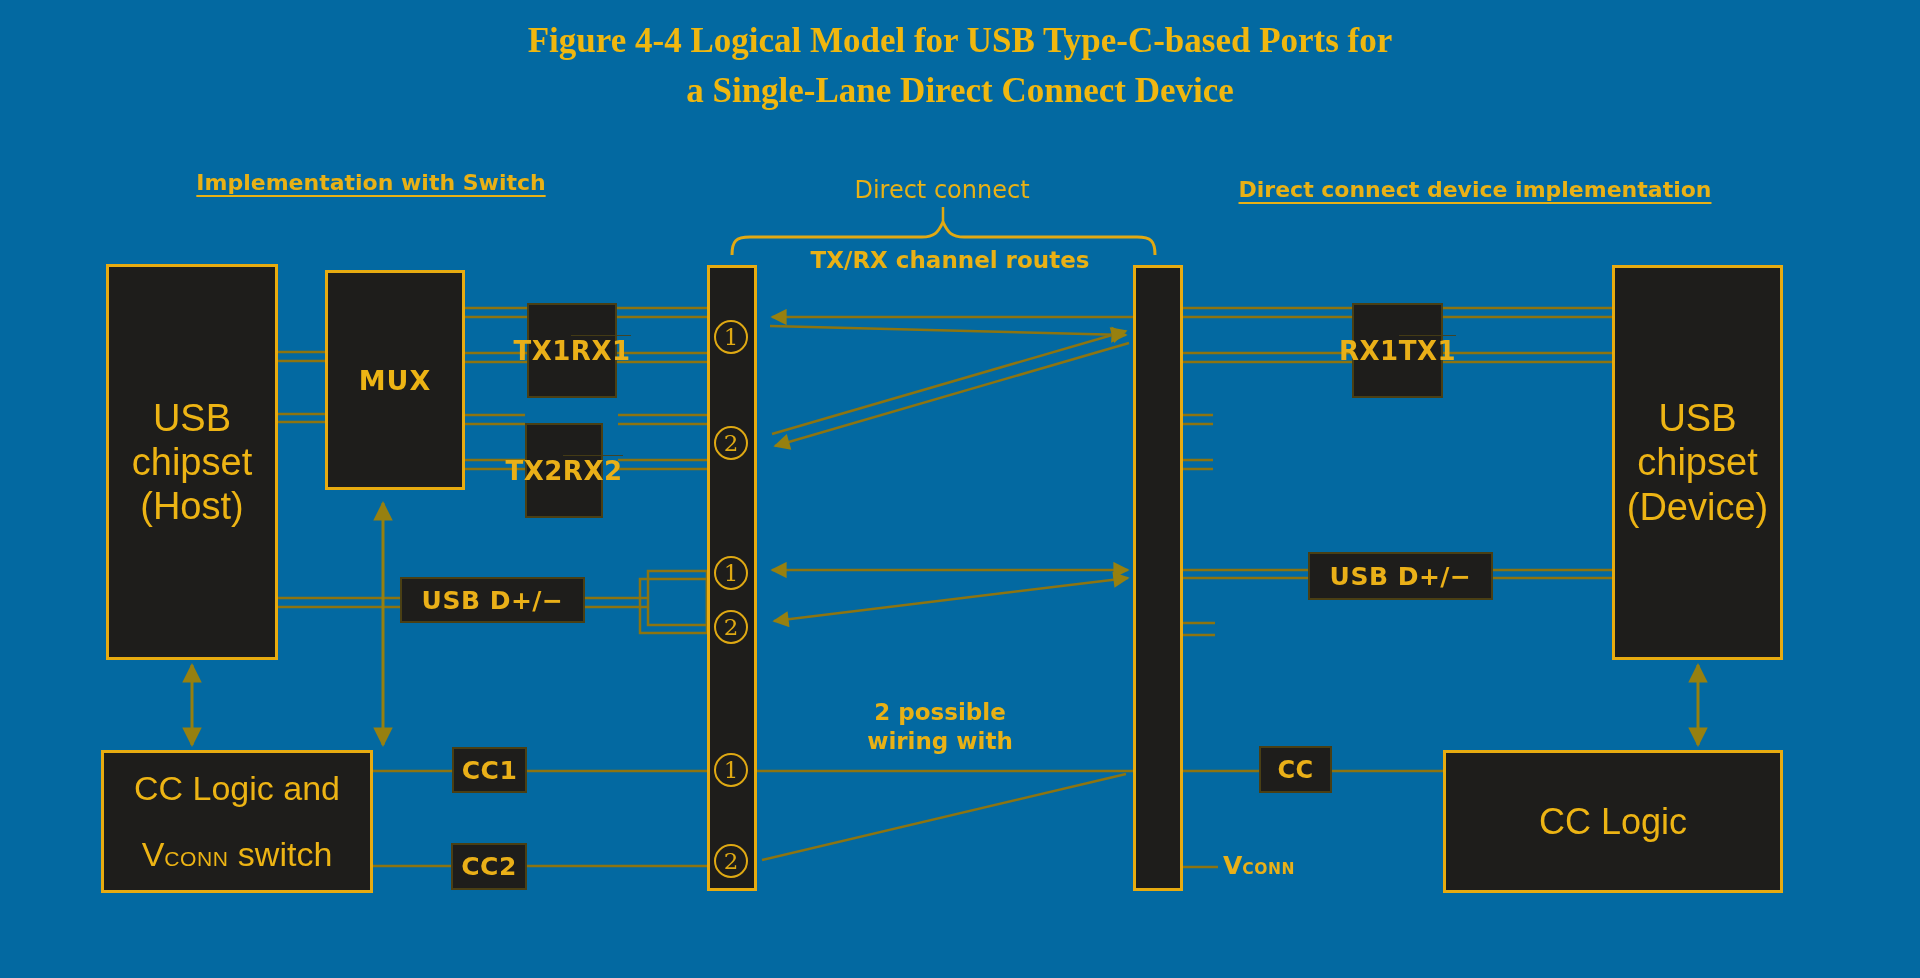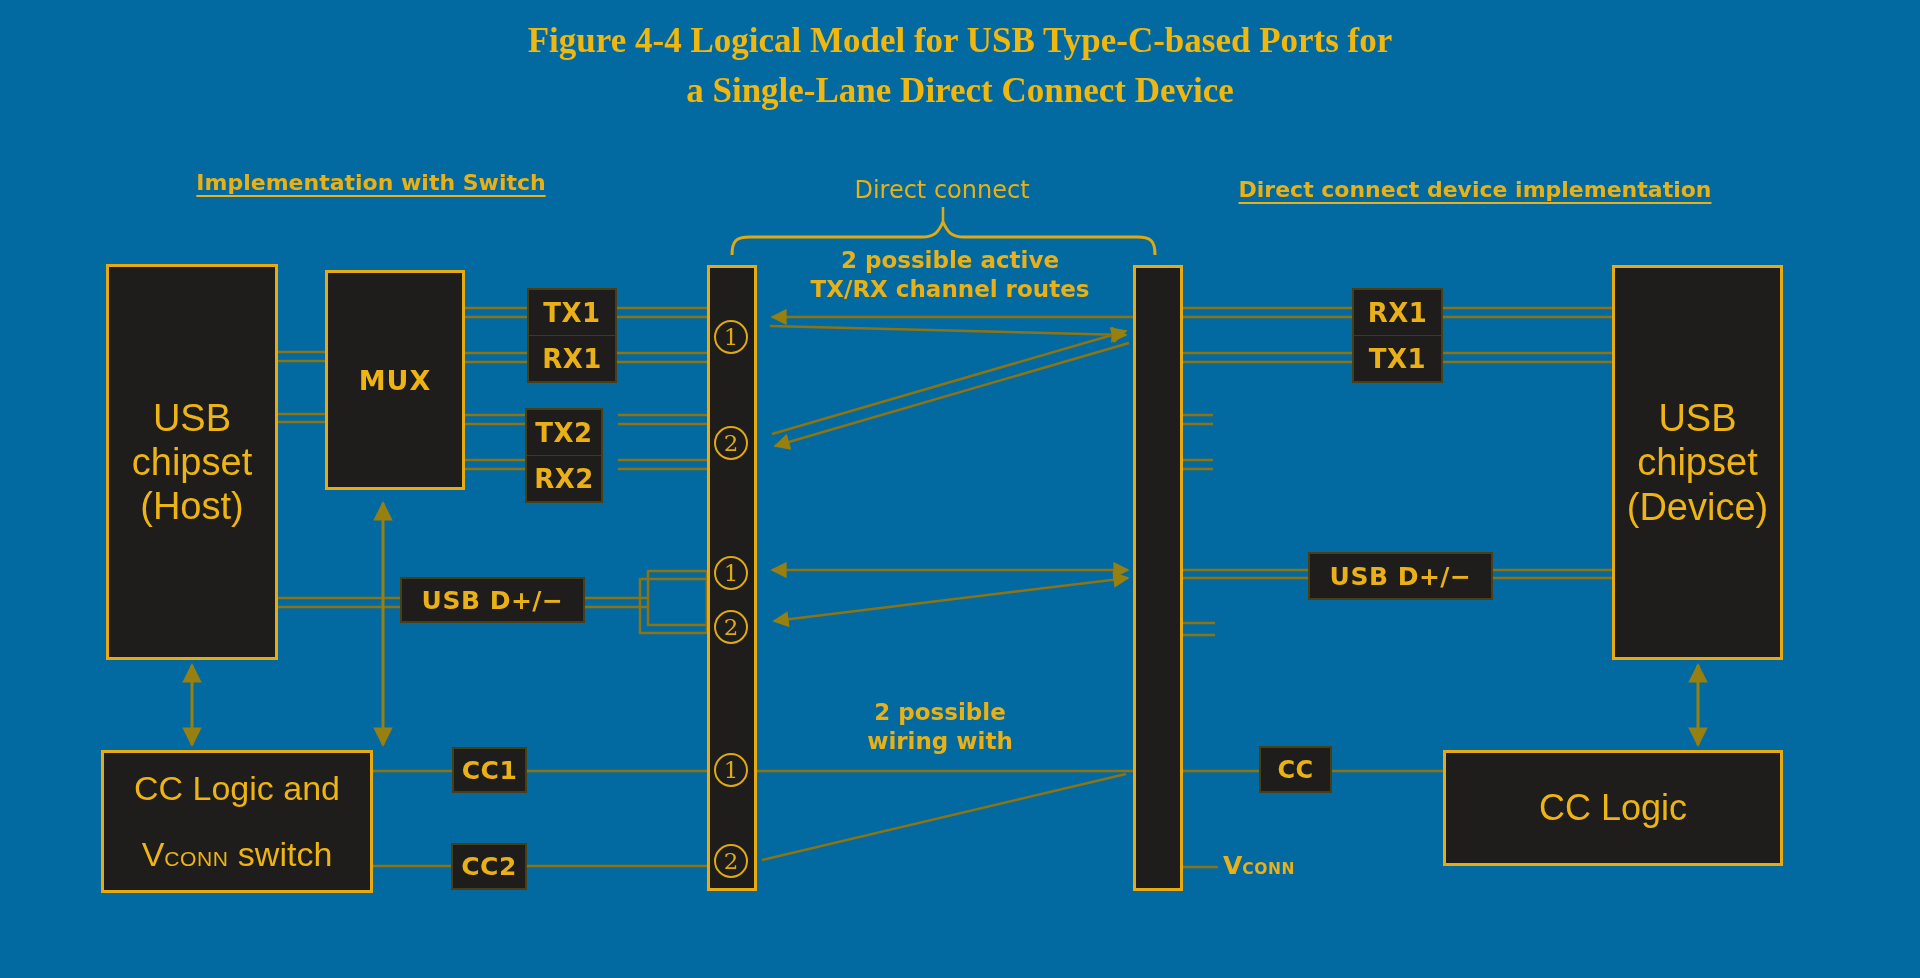--- a/index.html
+++ b/index.html
@@ -140,7 +140,6 @@
   <div class="abs heading" style="left:1185px;top:177px;width:580px;">Direct connect device implementation</div>
 
   <div class="abs note" style="left:750px;top:246px;width:400px;">
-    <div>2 possible active</div>
     <div>TX/RX channel routes</div>
   </div>
   <div class="abs note" style="left:790px;top:698px;width:300px;">

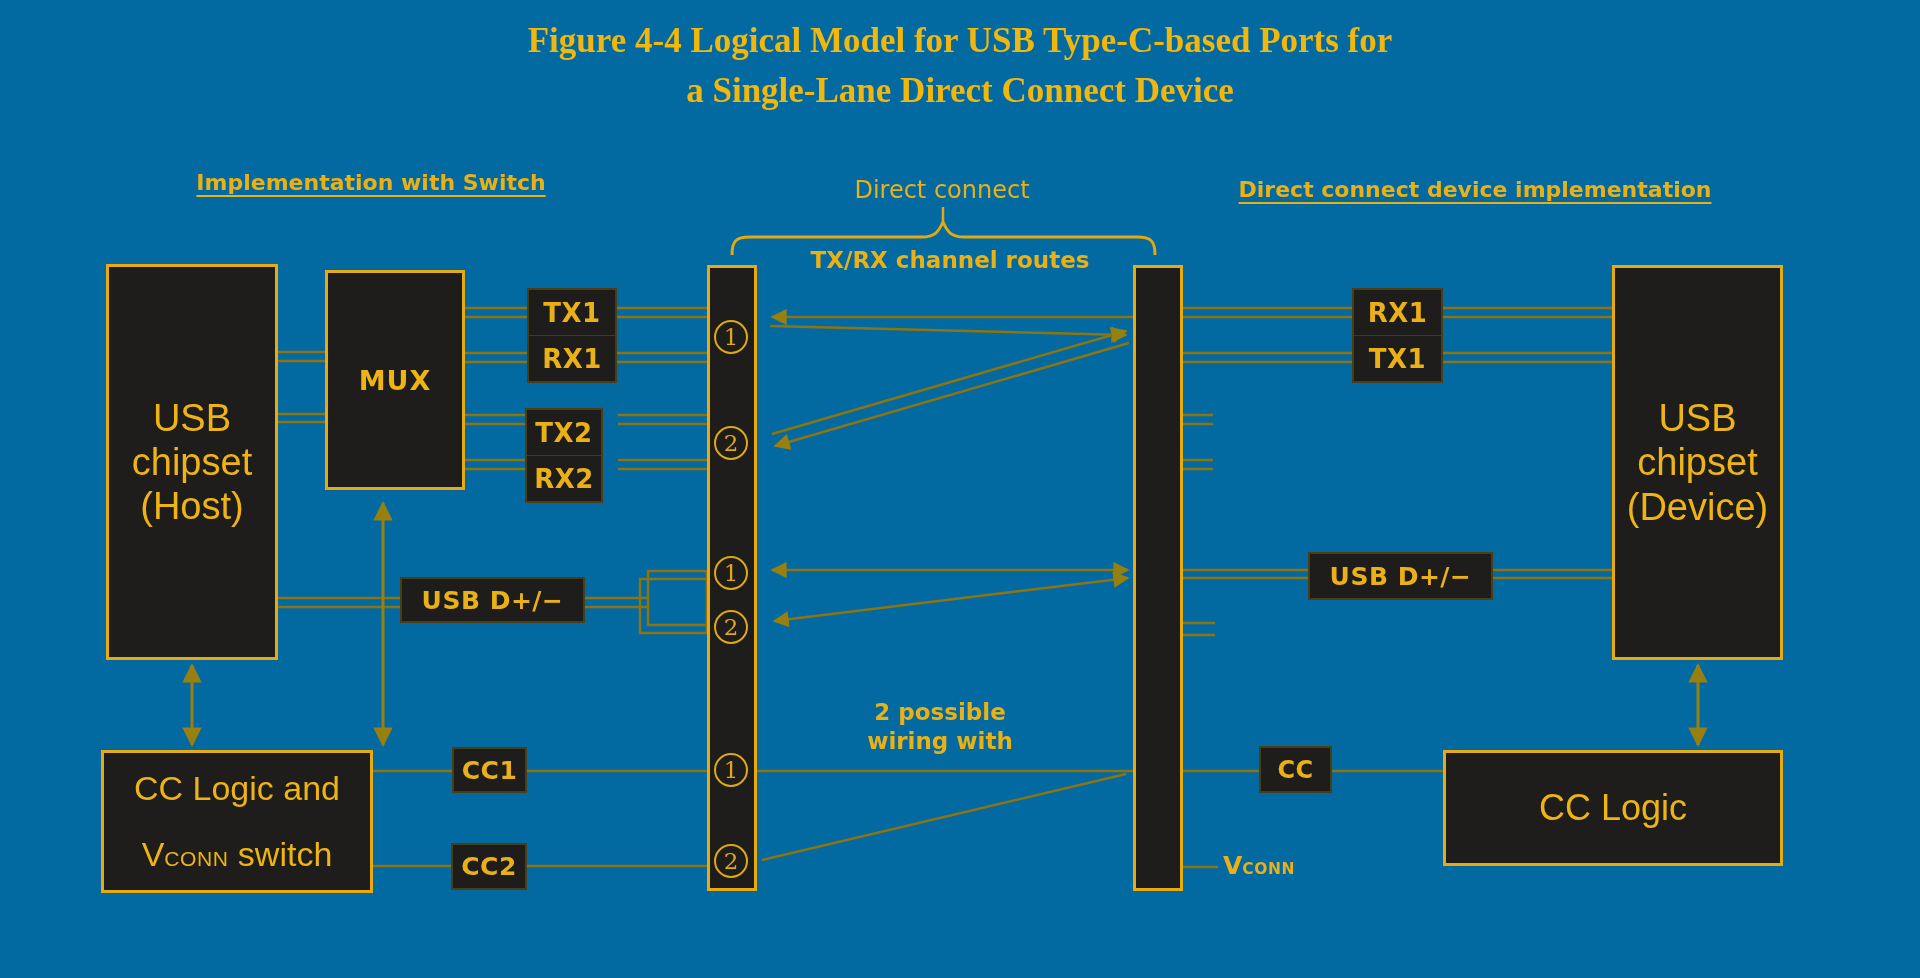--- a/index.html
+++ b/index.html
@@ -16,7 +16,7 @@
   
   .lbl{border:2px solid #4a3f14;background:#1e1d1b;color:#eab018;font-weight:bold;
        display:flex;align-items:center;justify-content:center;font-size:25px;letter-spacing:0.5px;}
-  .dual{flex-direction:column;padding:0;}
+  .dual{flex-direction:row;padding:0;margin-top:15px;}
   .dual .cell{flex:1;display:flex;align-items:center;justify-content:center;width:100%;font-size:26px;}
   .dual .cell + .cell{border-top:1px solid rgba(74,63,20,0.85);}
   

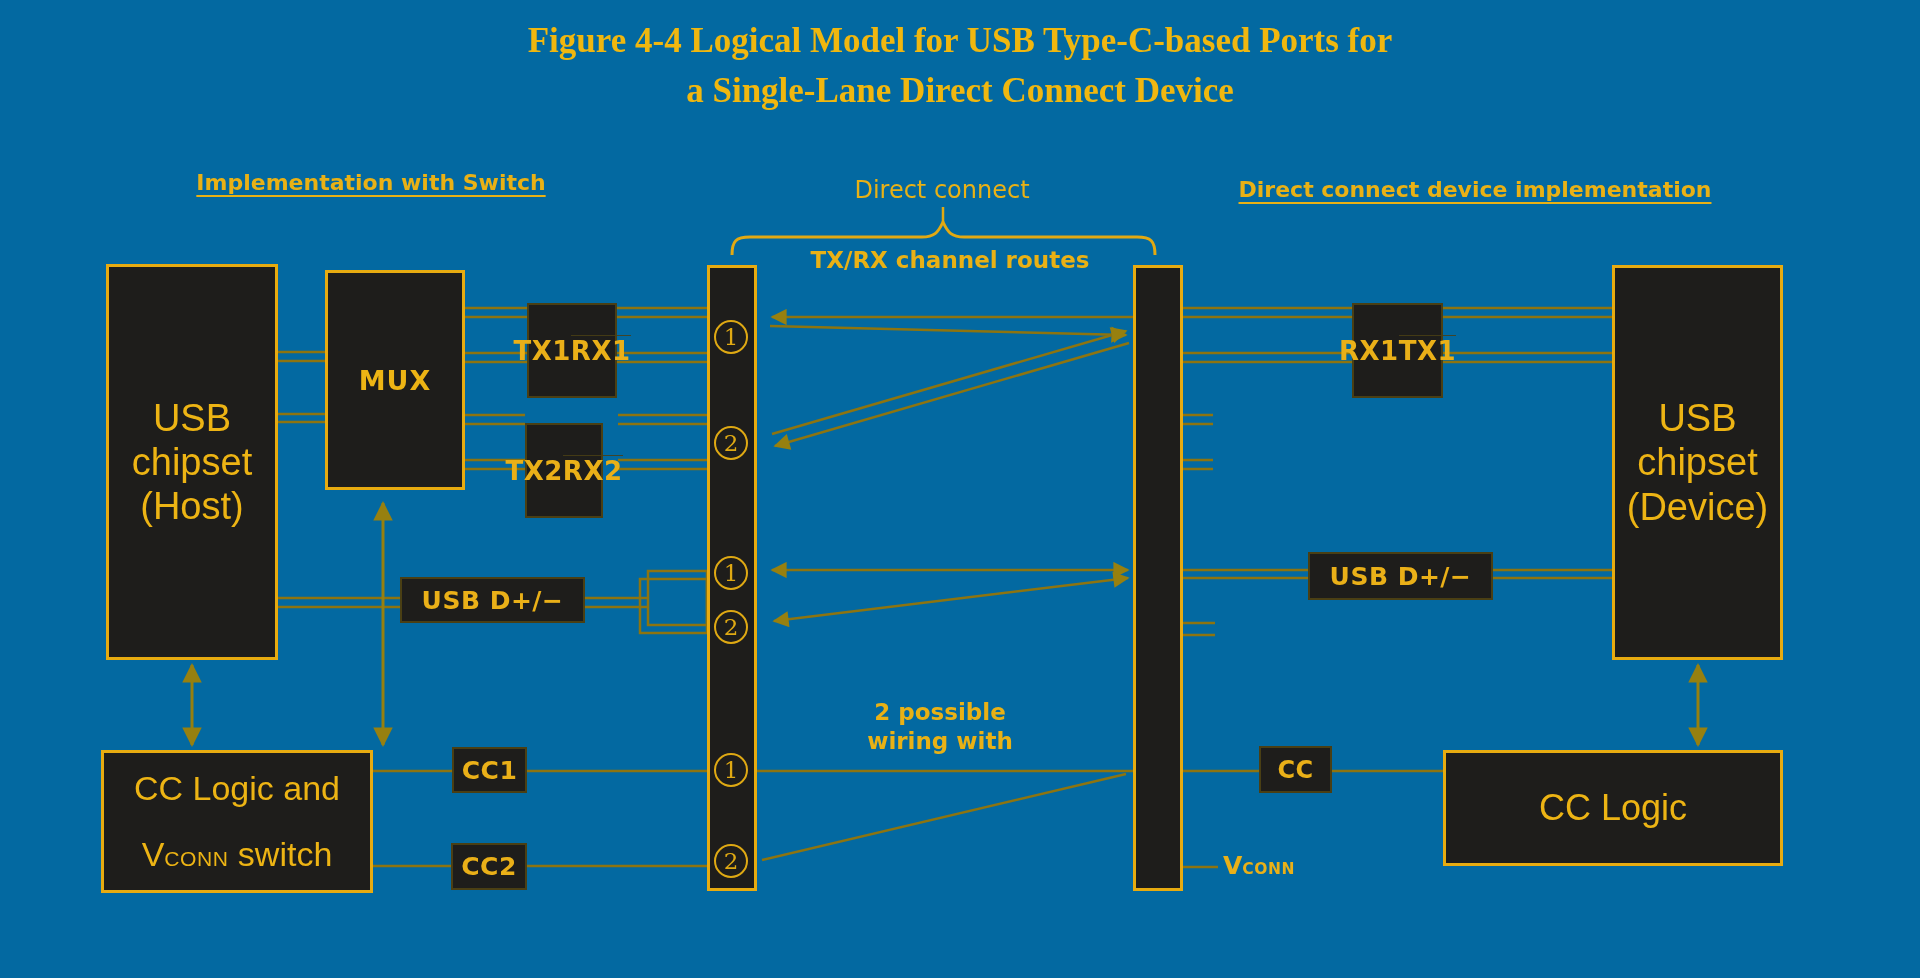--- a/index.html
+++ b/index.html
@@ -197,7 +197,7 @@
     <div>chipset</div>
     <div>(Device)</div>
   </div>
-  <div class="abs box" style="left:1443px;top:750px;width:340px;height:116px;font-family:'Liberation Sans',sans-serif;font-size:36px;">
+  <div class="abs box" style="left:1443px;top:750px;width:340px;height:143px;font-family:'Liberation Sans',sans-serif;font-size:36px;">
     <div>CC Logic</div>
   </div>
 

